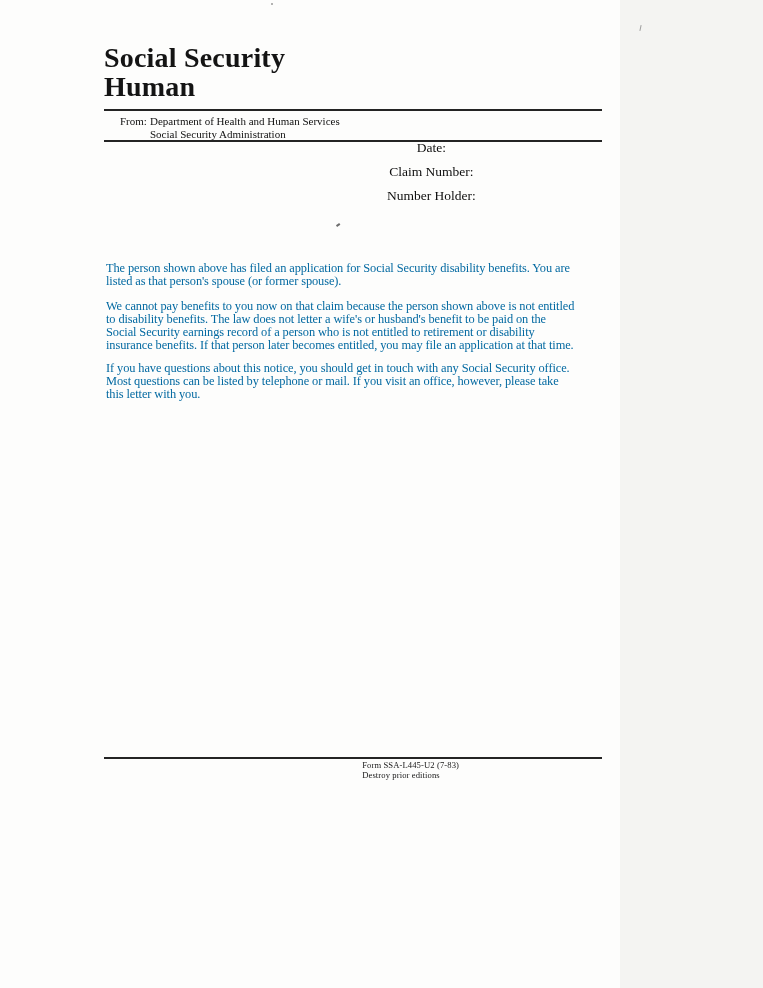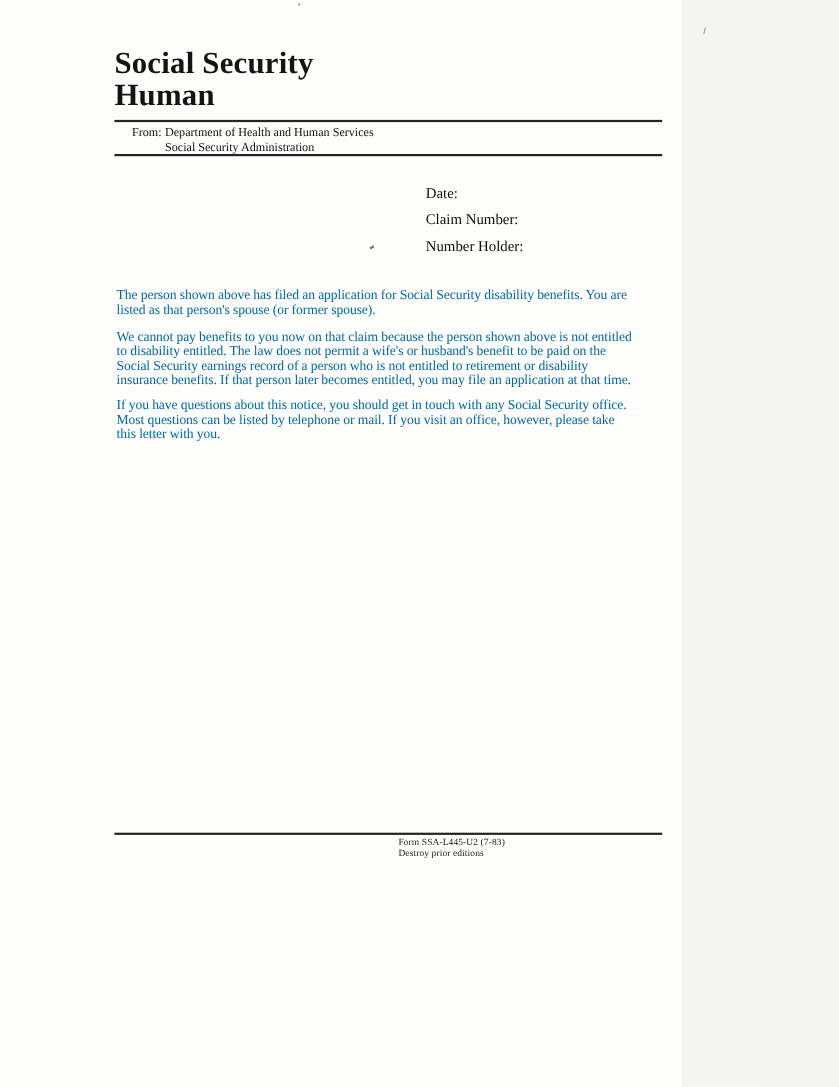--- a/index.html
+++ b/index.html
@@ -67,9 +67,10 @@
 
   .meta-block {
     left: 387px;
-    top: 167px;
+    top: 139px;
     font-size: 13.5px;
     color: #0e0e0e;
+    text-align: center;
   }
   .meta-row {
     height: 24px;

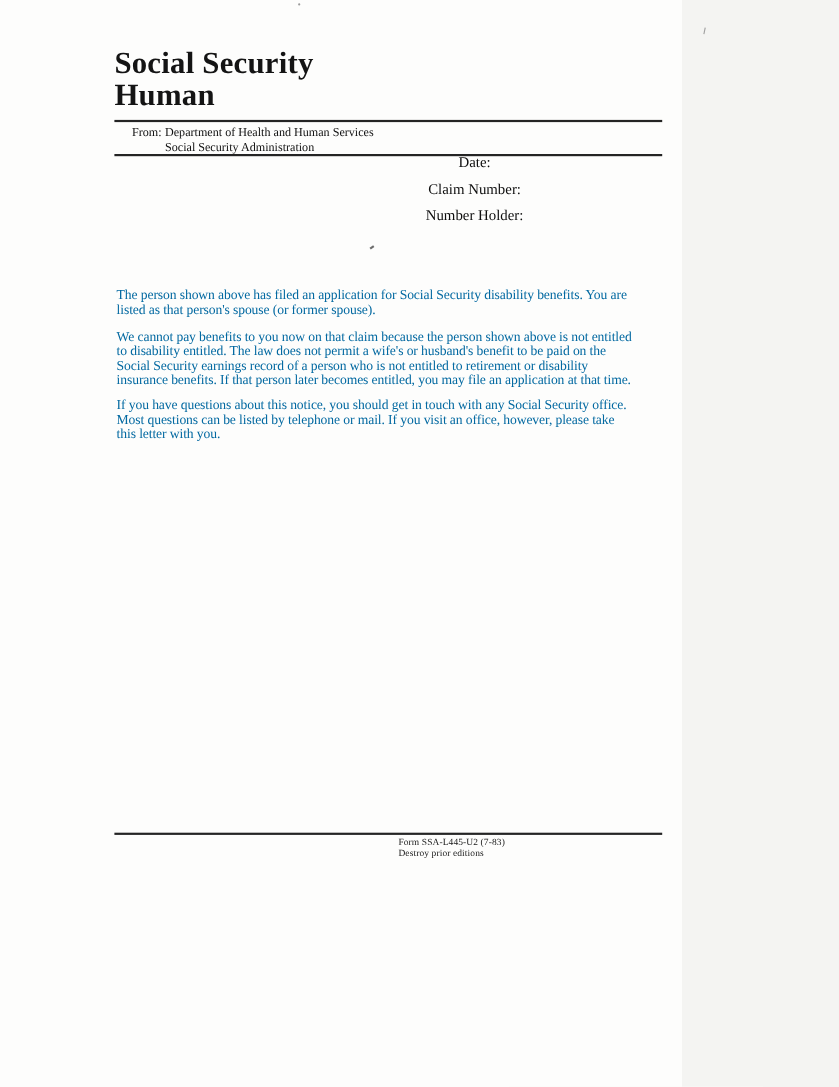--- a/index.html
+++ b/index.html
@@ -152,7 +152,7 @@
 
   <div class="abs para para-2">
       <div>We cannot pay benefits to you now on that claim because the person shown above is not entitled</div>
-      <div>to disability entitled. The law does not permit a wife's or husband's benefit to be paid on the</div>
+      <div>to disability benefits. The law does not letter a wife's or husband's benefit to be paid on the</div>
       <div>Social Security earnings record of a person who is not entitled to retirement or disability</div>
       <div>insurance benefits. If that person later becomes entitled, you may file an application at that time.</div>
     </div>

